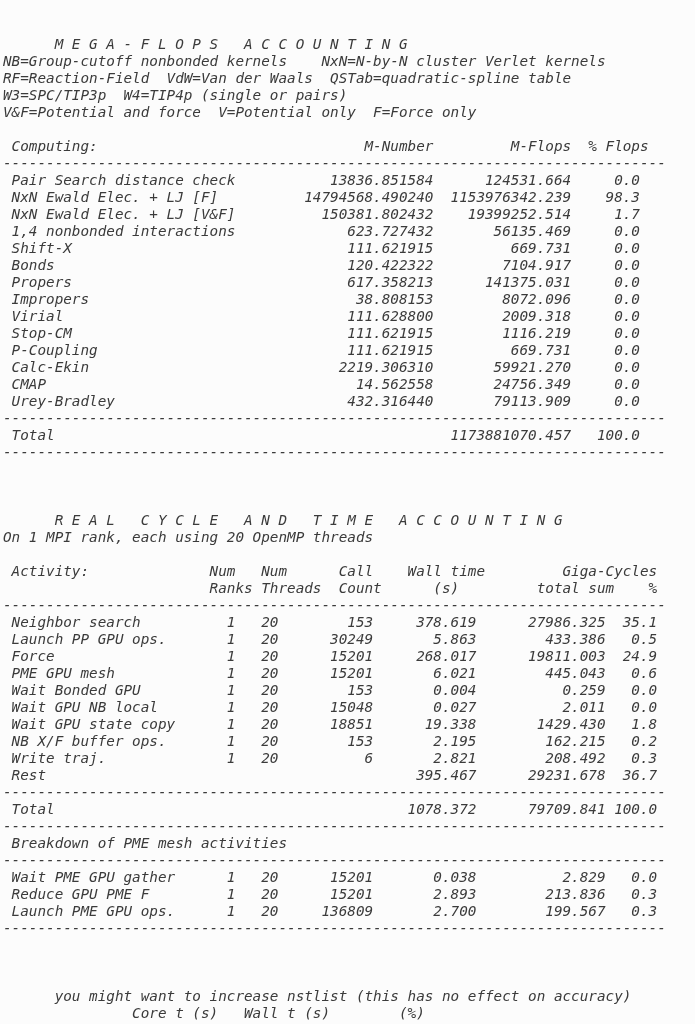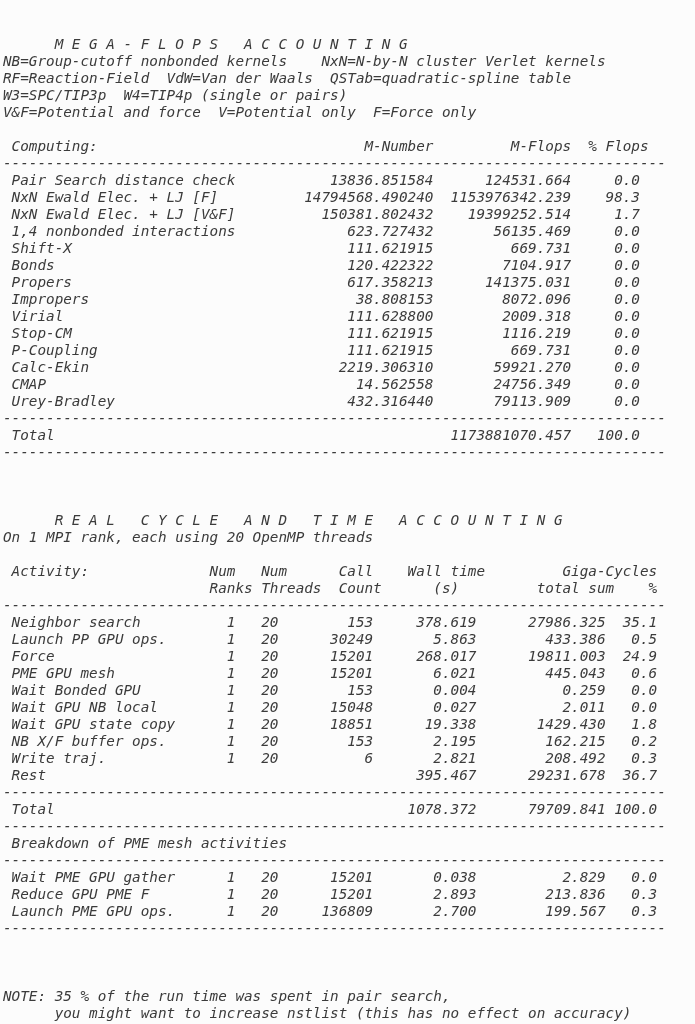--- a/index.html
+++ b/index.html
@@ -27,7 +27,7 @@
 <div class="term">
   <div id="sec-flops"><div class="line">      M E G A - F L O P S   A C C O U N T I N G</div><div class="line">NB=Group-cutoff nonbonded kernels    NxN=N-by-N cluster Verlet kernels</div><div class="line">RF=Reaction-Field  VdW=Van der Waals  QSTab=quadratic-spline table</div><div class="line">W3=SPC/TIP3p  W4=TIP4p (single or pairs)</div><div class="line">V&amp;F=Potential and force  V=Potential only  F=Force only</div><div class="line"> </div><div class="line"> Computing:                               M-Number         M-Flops  % Flops</div><div class="line">-----------------------------------------------------------------------------</div><div class="line"> Pair Search distance check           13836.851584      124531.664     0.0</div><div class="line"> NxN Ewald Elec. + LJ [F]          14794568.490240  1153976342.239    98.3</div><div class="line"> NxN Ewald Elec. + LJ [V&amp;F]          150381.802432    19399252.514     1.7</div><div class="line"> 1,4 nonbonded interactions             623.727432       56135.469     0.0</div><div class="line"> Shift-X                                111.621915         669.731     0.0</div><div class="line"> Bonds                                  120.422322        7104.917     0.0</div><div class="line"> Propers                                617.358213      141375.031     0.0</div><div class="line"> Impropers                               38.808153        8072.096     0.0</div><div class="line"> Virial                                 111.628800        2009.318     0.0</div><div class="line"> Stop-CM                                111.621915        1116.219     0.0</div><div class="line"> P-Coupling                             111.621915         669.731     0.0</div><div class="line"> Calc-Ekin                             2219.306310       59921.270     0.0</div><div class="line"> CMAP                                    14.562558       24756.349     0.0</div><div class="line"> Urey-Bradley                           432.316440       79113.909     0.0</div><div class="line">-----------------------------------------------------------------------------</div><div class="line"> Total                                              1173881070.457   100.0</div><div class="line">-----------------------------------------------------------------------------</div><div class="line"> </div></div>
   <div id="sec-cycle"><div class="line">      R E A L   C Y C L E   A N D   T I M E   A C C O U N T I N G</div><div class="line">On 1 MPI rank, each using 20 OpenMP threads</div><div class="line"> </div><div class="line"> Activity:              Num   Num      Call    Wall time         Giga-Cycles</div><div class="line">                        Ranks Threads  Count      (s)         total sum    %</div><div class="line">-----------------------------------------------------------------------------</div><div class="line"> Neighbor search          1   20        153     378.619      27986.325  35.1</div><div class="line"> Launch PP GPU ops.       1   20      30249       5.863        433.386   0.5</div><div class="line"> Force                    1   20      15201     268.017      19811.003  24.9</div><div class="line"> PME GPU mesh             1   20      15201       6.021        445.043   0.6</div><div class="line"> Wait Bonded GPU          1   20        153       0.004          0.259   0.0</div><div class="line"> Wait GPU NB local        1   20      15048       0.027          2.011   0.0</div><div class="line"> Wait GPU state copy      1   20      18851      19.338       1429.430   1.8</div><div class="line"> NB X/F buffer ops.       1   20        153       2.195        162.215   0.2</div><div class="line"> Write traj.              1   20          6       2.821        208.492   0.3</div><div class="line"> Rest                                           395.467      29231.678  36.7</div><div class="line">-----------------------------------------------------------------------------</div><div class="line"> Total                                         1078.372      79709.841 100.0</div><div class="line">-----------------------------------------------------------------------------</div><div class="line"> Breakdown of PME mesh activities</div><div class="line">-----------------------------------------------------------------------------</div><div class="line"> Wait PME GPU gather      1   20      15201       0.038          2.829   0.0</div><div class="line"> Reduce GPU PME F         1   20      15201       2.893        213.836   0.3</div><div class="line"> Launch PME GPU ops.      1   20     136809       2.700        199.567   0.3</div><div class="line">-----------------------------------------------------------------------------</div><div class="line"> </div></div>
-  <div id="sec-summary"><div class="line">NOTE: 35 % of the run time was spent in pair search,</div><div class="line">      you might want to increase nstlist (this has no effect on accuracy)</div><div class="line">               Core t (s)   Wall t (s)        (%)</div></div>
+  <div id="sec-summary"><div class="line">      you might want to increase nstlist (this has no effect on accuracy)</div><div class="line">               Core t (s)   Wall t (s)        (%)</div></div>
 </div>
 
 </body></html>

